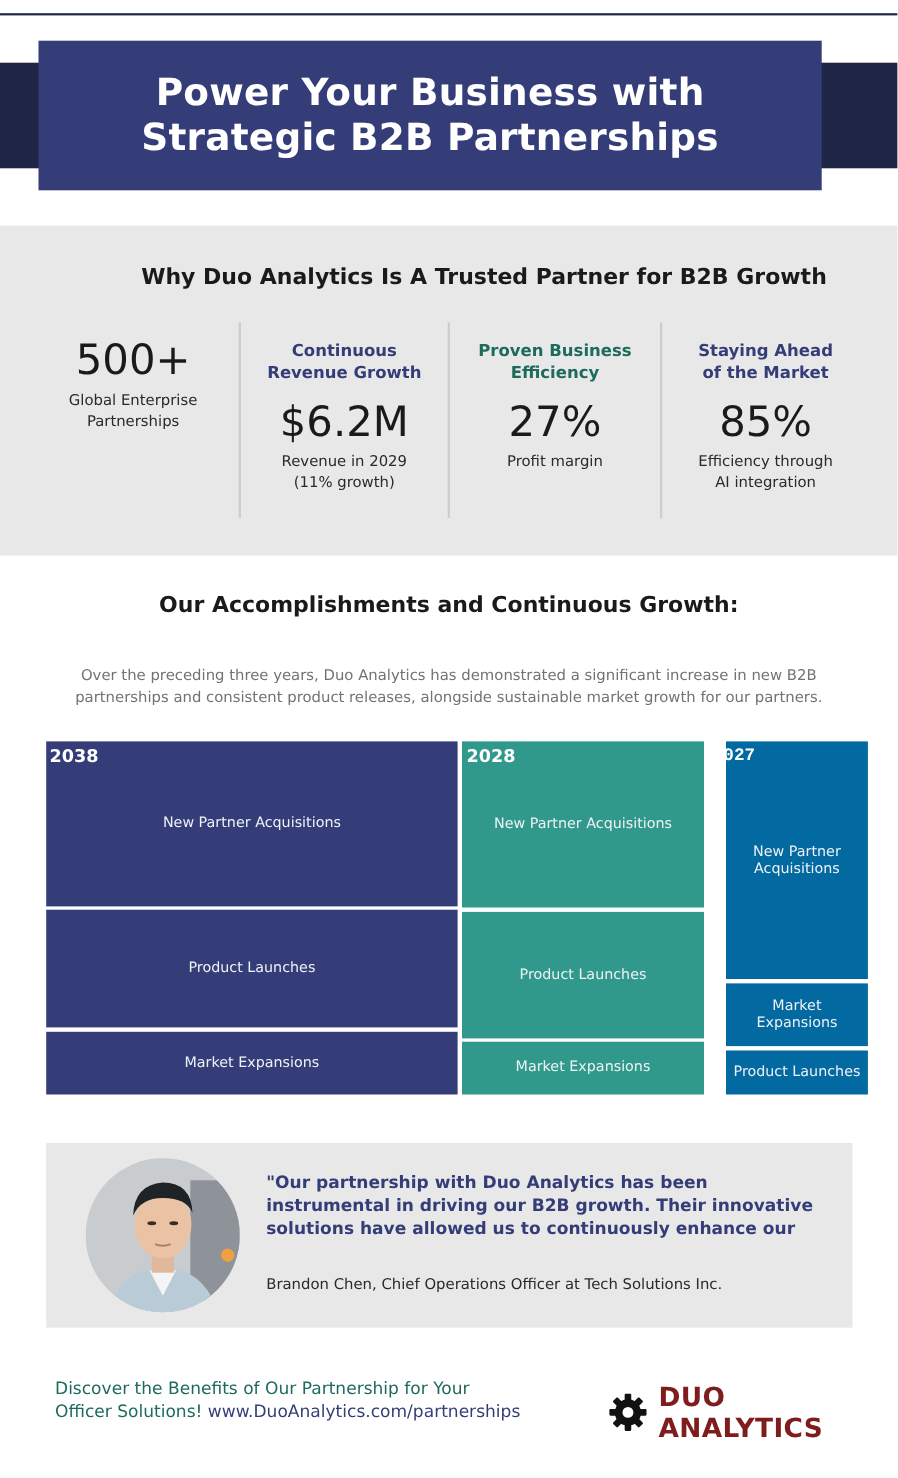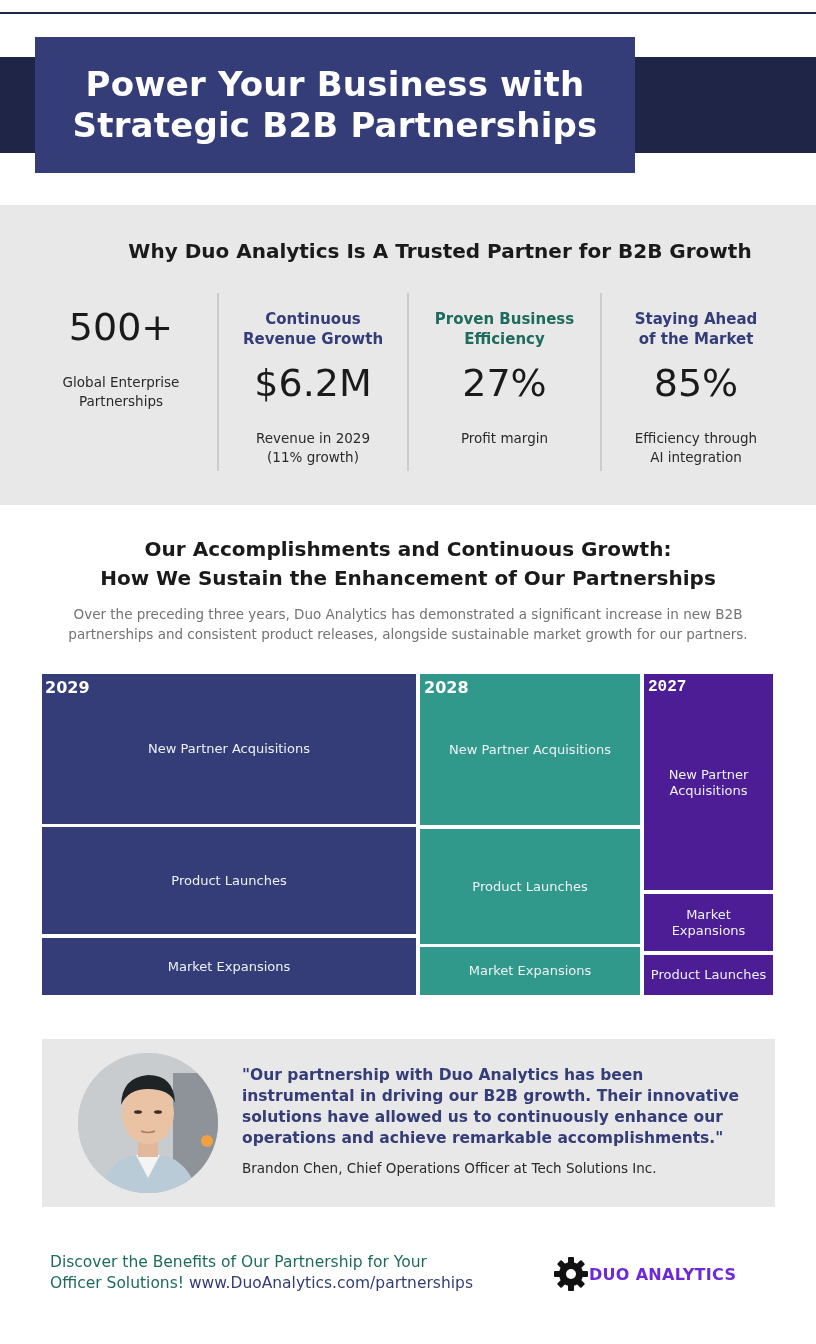--- a/index.html
+++ b/index.html
@@ -6,7 +6,7 @@
   body { width: 816px; height: 1344px; background: #ffffff; font-family: "DejaVu Sans", sans-serif; position: relative; overflow: hidden; color: #1a1a1a; }
   .top-rule { position: absolute; left: 0; top: 12px; width: 816px; height: 2px; background: #1f2547; }
   .hero-band { position: absolute; left: 0; top: 57px; width: 816px; height: 96px; background: #1f2547; }
-  .hero { position: absolute; left: 35px; top: 37px; width: 600px; height: 136px; background: #343d78; display: flex; align-items: center; justify-content: center; text-align: center; }
+  .hero { position: absolute; left: 35px; top: 37px; width: 712px; height: 136px; background: #343d78; display: flex; align-items: center; justify-content: center; text-align: center; }
   .hero h1 { color: #ffffff; font-weight: bold; font-size: 34px; line-height: 41px; letter-spacing: 0.2px; }
 
   .why { position: absolute; left: 0; top: 205px; width: 816px; height: 300px; background: #e8e8e8; padding-left: 32px; }

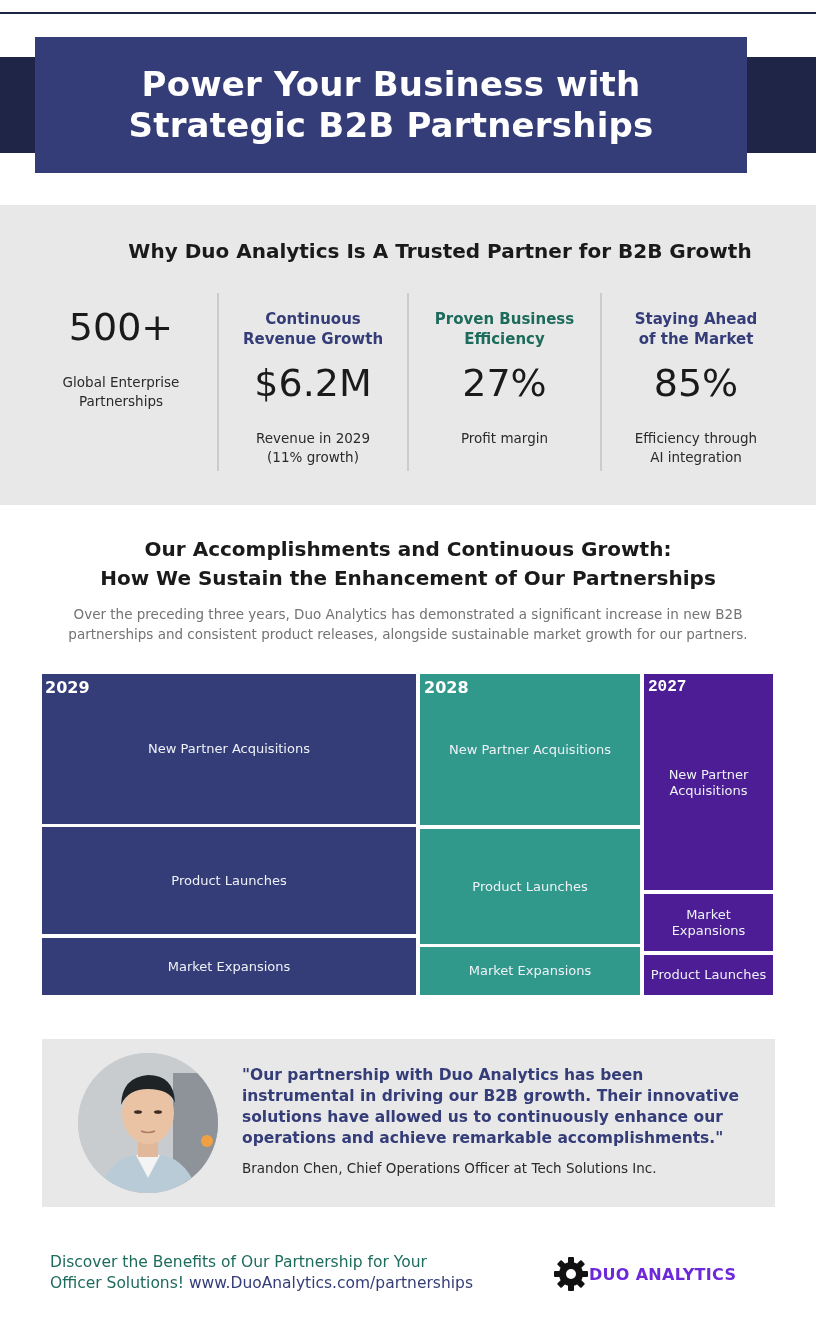--- a/index.html
+++ b/index.html
@@ -16,7 +16,7 @@
   .stat .ttl.green { color: #1d6b5c; }
   .stat .ttl.navy { color: #343d78; }
   .stat .big { font-size: 38px; line-height: 44px; margin-top: 12px; color: #1a1a1a; font-weight: normal; }
-  .stat .sub { font-size: 13.5px; line-height: 19px; margin-top: 24px; color: #2a2a2a; }
+  .stat .sub { font-size: 13.5px; line-height: 19px; margin-top: 6px; color: #2a2a2a; }
   .vsep { position: absolute; top: 88px; width: 2px; height: 178px; background: #cccccc; }
 
   .acc-title { position: absolute; top: 535px; width: 816px; text-align: center; font-weight: bold; font-size: 20px; line-height: 29px; color: #1a1a1a; }

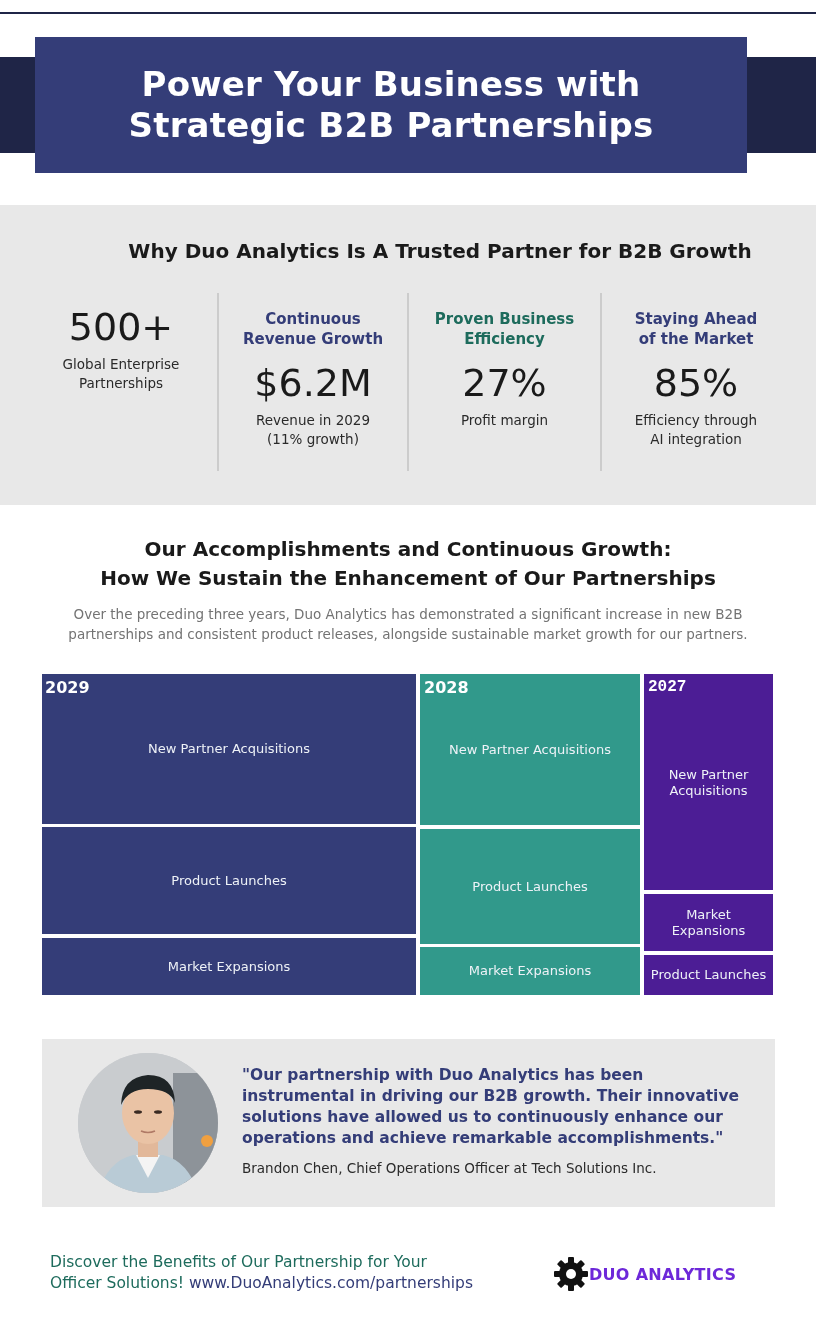--- a/index.html
+++ b/index.html
@@ -84,7 +84,6 @@
 
 <div class="acc-title">
   <span>Our Accomplishments and Continuous Growth:</span><br>
-  <span>How We Sustain the Enhancement of Our Partnerships</span>
 </div>
 <div class="acc-desc">
   <span>Over the preceding three years, Duo Analytics has demonstrated a significant increase in new B2B</span><br>

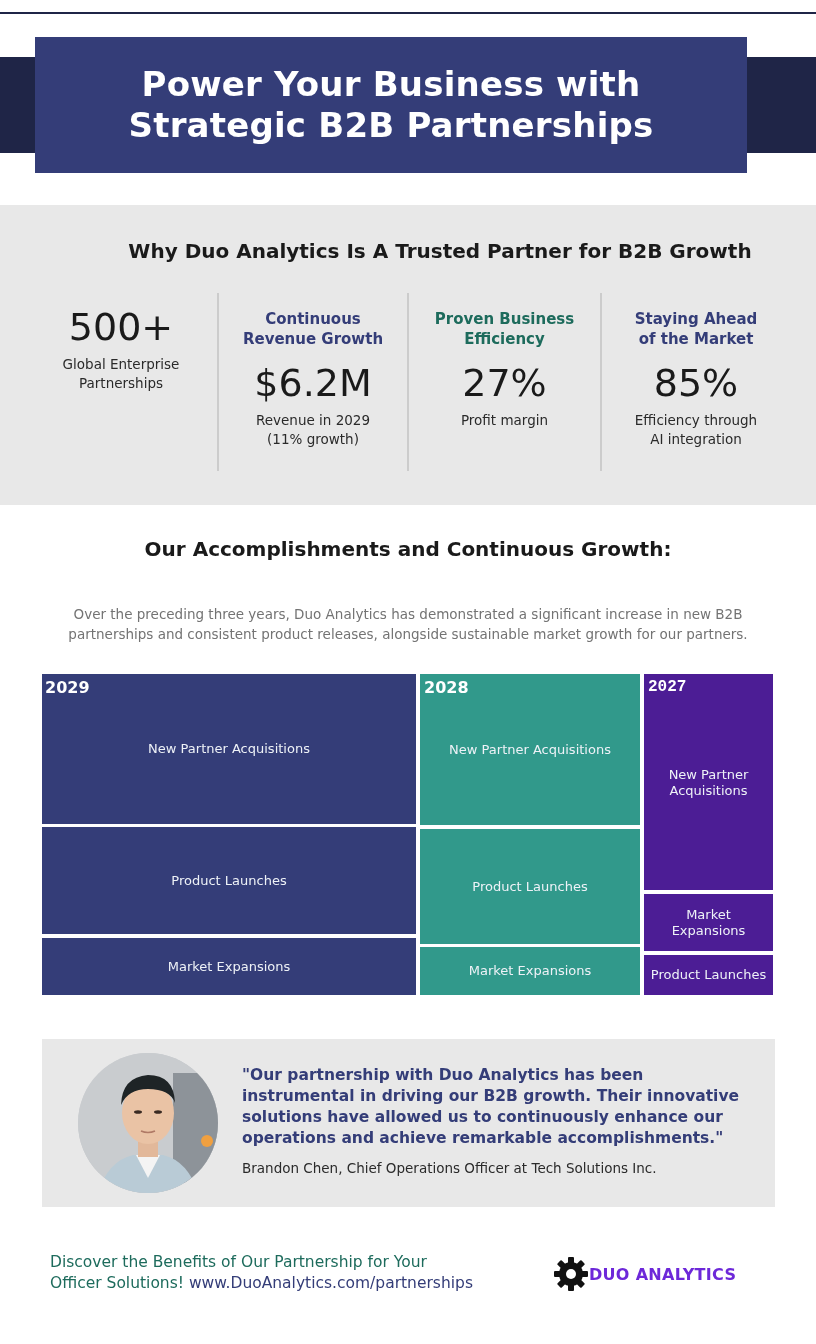--- a/index.html
+++ b/index.html
@@ -95,7 +95,7 @@
   <div class="tile c29" style="left:42px;top:674px;width:374px;height:150px;align-items:flex-start;padding-top:67px;">
     <span class="lbl">New Partner Acquisitions</span>
   </div>
-  <div class="year" style="left:45px;top:678px;">2029</div>
+  <div class="year" style="left:45px;top:678px;">2038</div>
   <div class="tile c29" style="left:42px;top:827px;width:374px;height:107px;">
     <span class="lbl">Product Launches</span>
   </div>

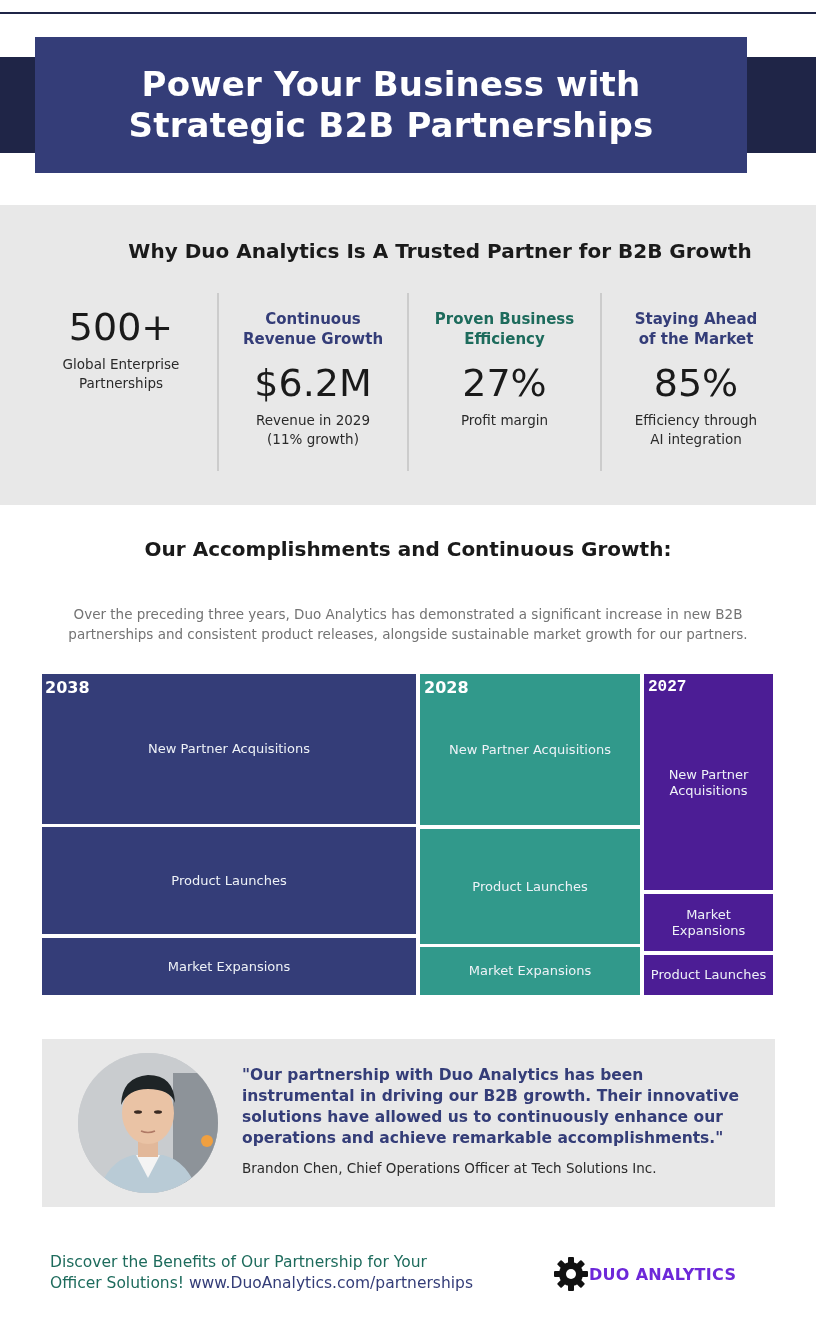--- a/index.html
+++ b/index.html
@@ -27,7 +27,7 @@
   .year { position: absolute; color: #ffffff; font-weight: bold; font-size: 16px; }
   .c29 { background: #343d78; }
   .c28 { background: #31998b; }
-  .c27 { background: #4c1d95; }
+  .c27 { background: #0369a1; margin-left: 16px; }
 
   .quote-box { position: absolute; left: 42px; top: 1039px; width: 733px; height: 168px; background: #e8e8e8; }
   .avatar { position: absolute; left: 36px; top: 14px; width: 140px; height: 140px; border-radius: 50%; overflow: hidden; background: linear-gradient(135deg, #d9dadd 0%, #bfc2c6 50%, #8f959b 100%); }

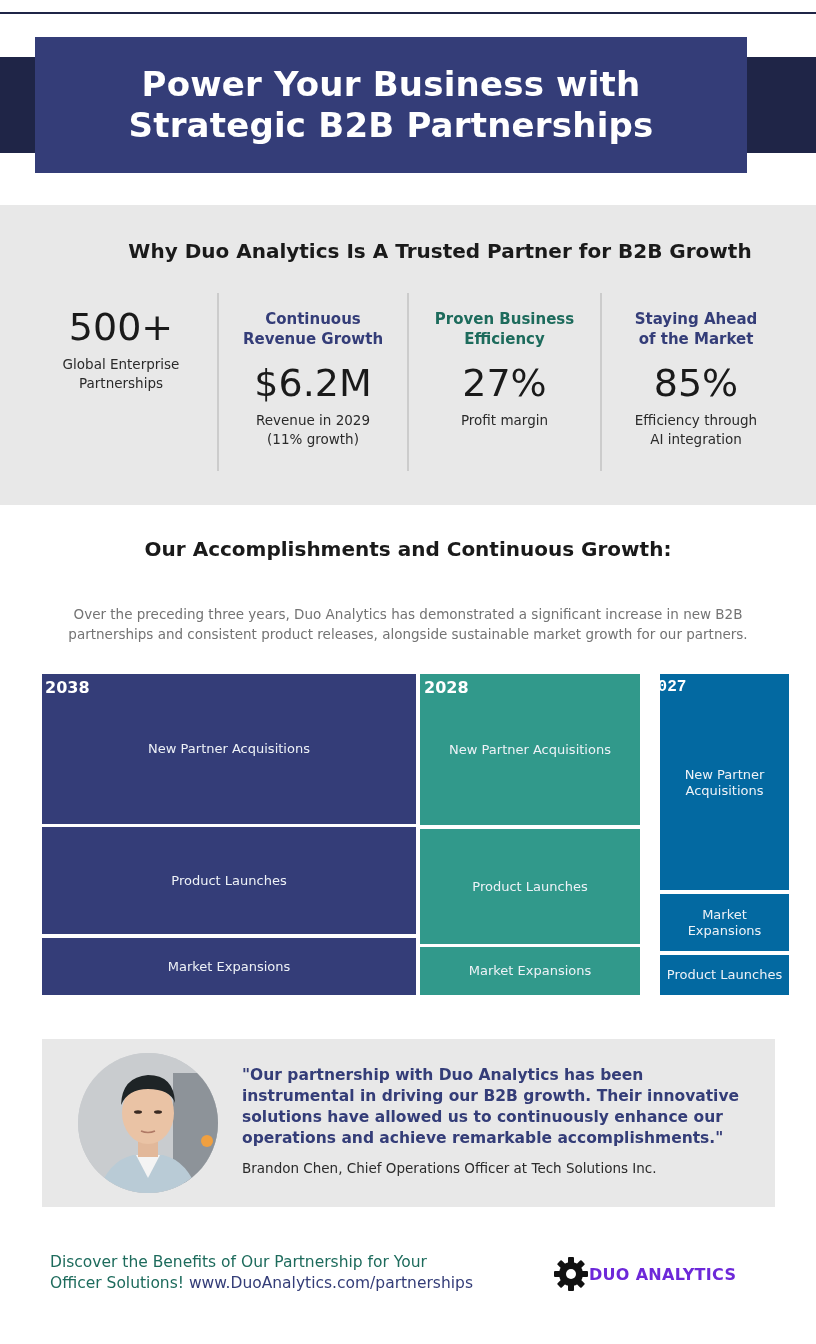--- a/index.html
+++ b/index.html
@@ -146,7 +146,6 @@
     <span>"Our partnership with Duo Analytics has been</span><br>
     <span>instrumental in driving our B2B growth. Their innovative</span><br>
     <span>solutions have allowed us to continuously enhance our</span><br>
-    <span>operations and achieve remarkable accomplishments."</span>
   </div>
   <div class="author">Brandon Chen, Chief Operations Officer at Tech Solutions Inc.</div>
 </div>

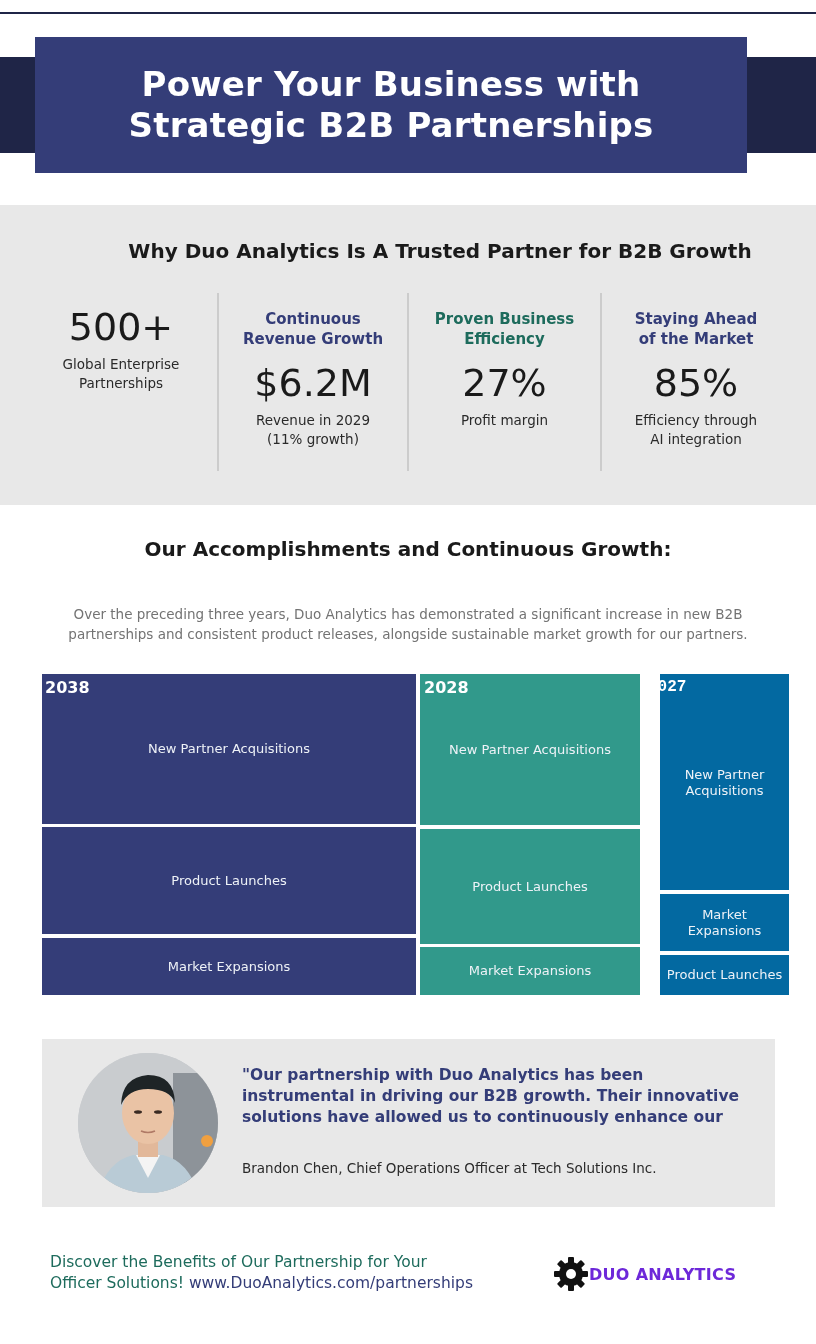--- a/index.html
+++ b/index.html
@@ -38,7 +38,7 @@
   .footer-cta .url { color: #343d78; }
   .brand { position: absolute; left: 553px; top: 1256px; display: flex; align-items: center; }
   .brand .logo { width: 36px; height: 36px; }
-  .brand .name { font-size: 16px; font-weight: bold; color: #6d28d9; letter-spacing: 0.3px; }
+  .brand .name { margin-left: 10px; font-size: 24px; font-weight: bold; color: #7f1d1d; letter-spacing: 0.3px; }
 </style>
 </head>
 <body>

